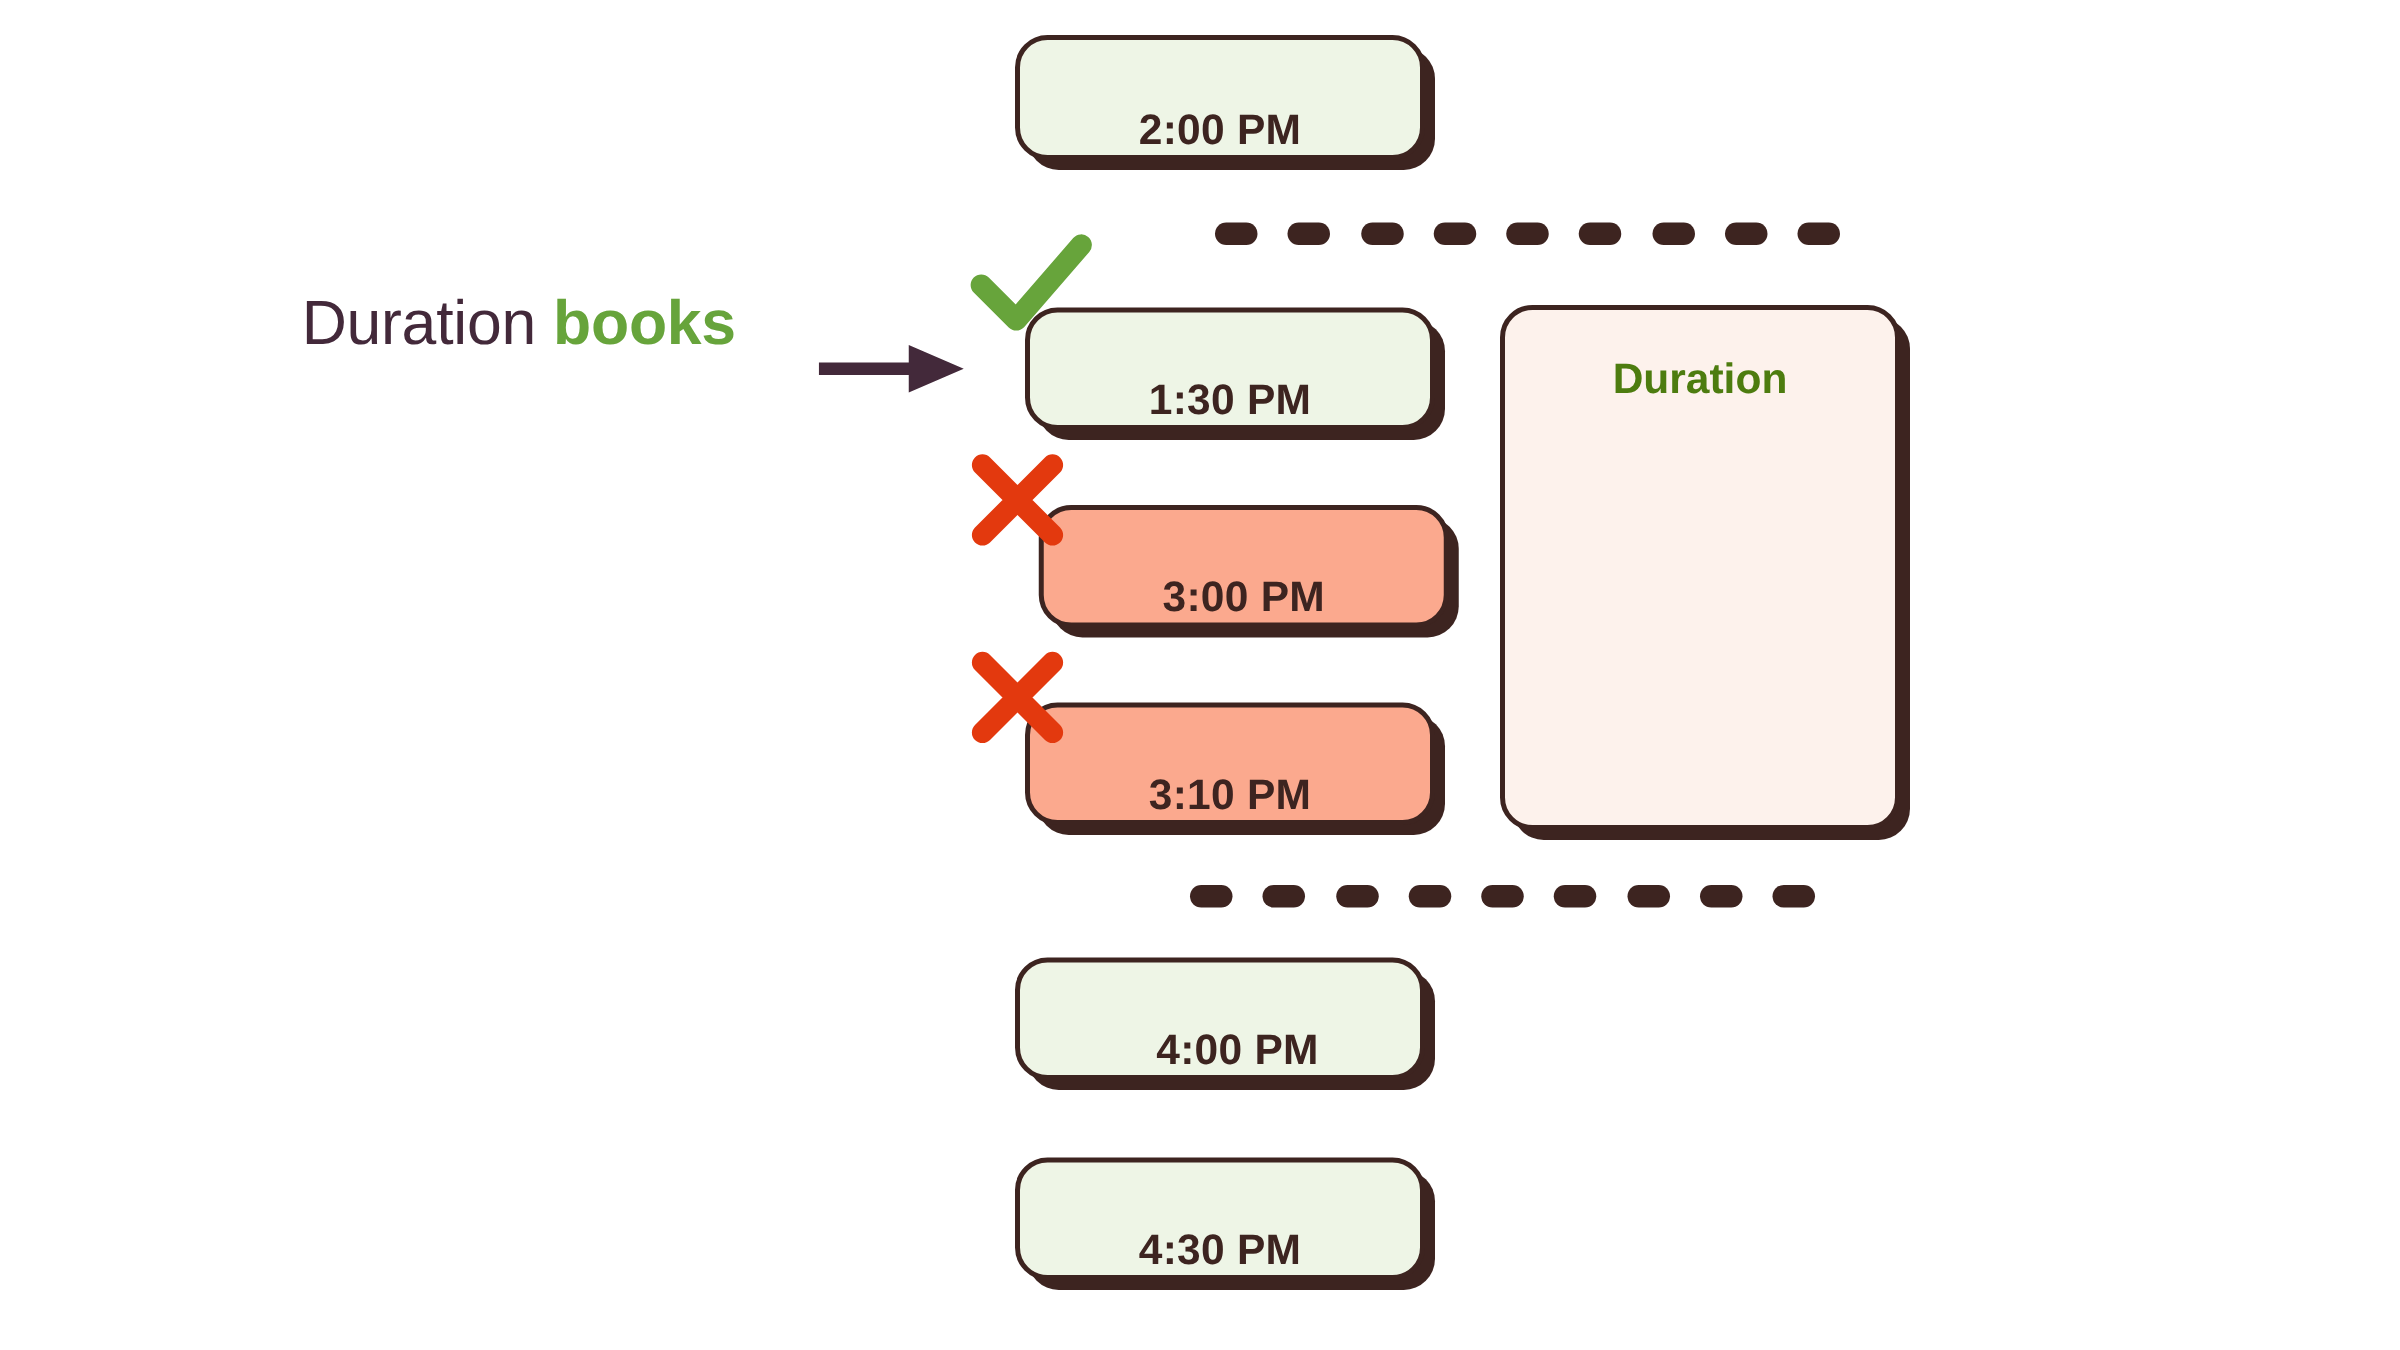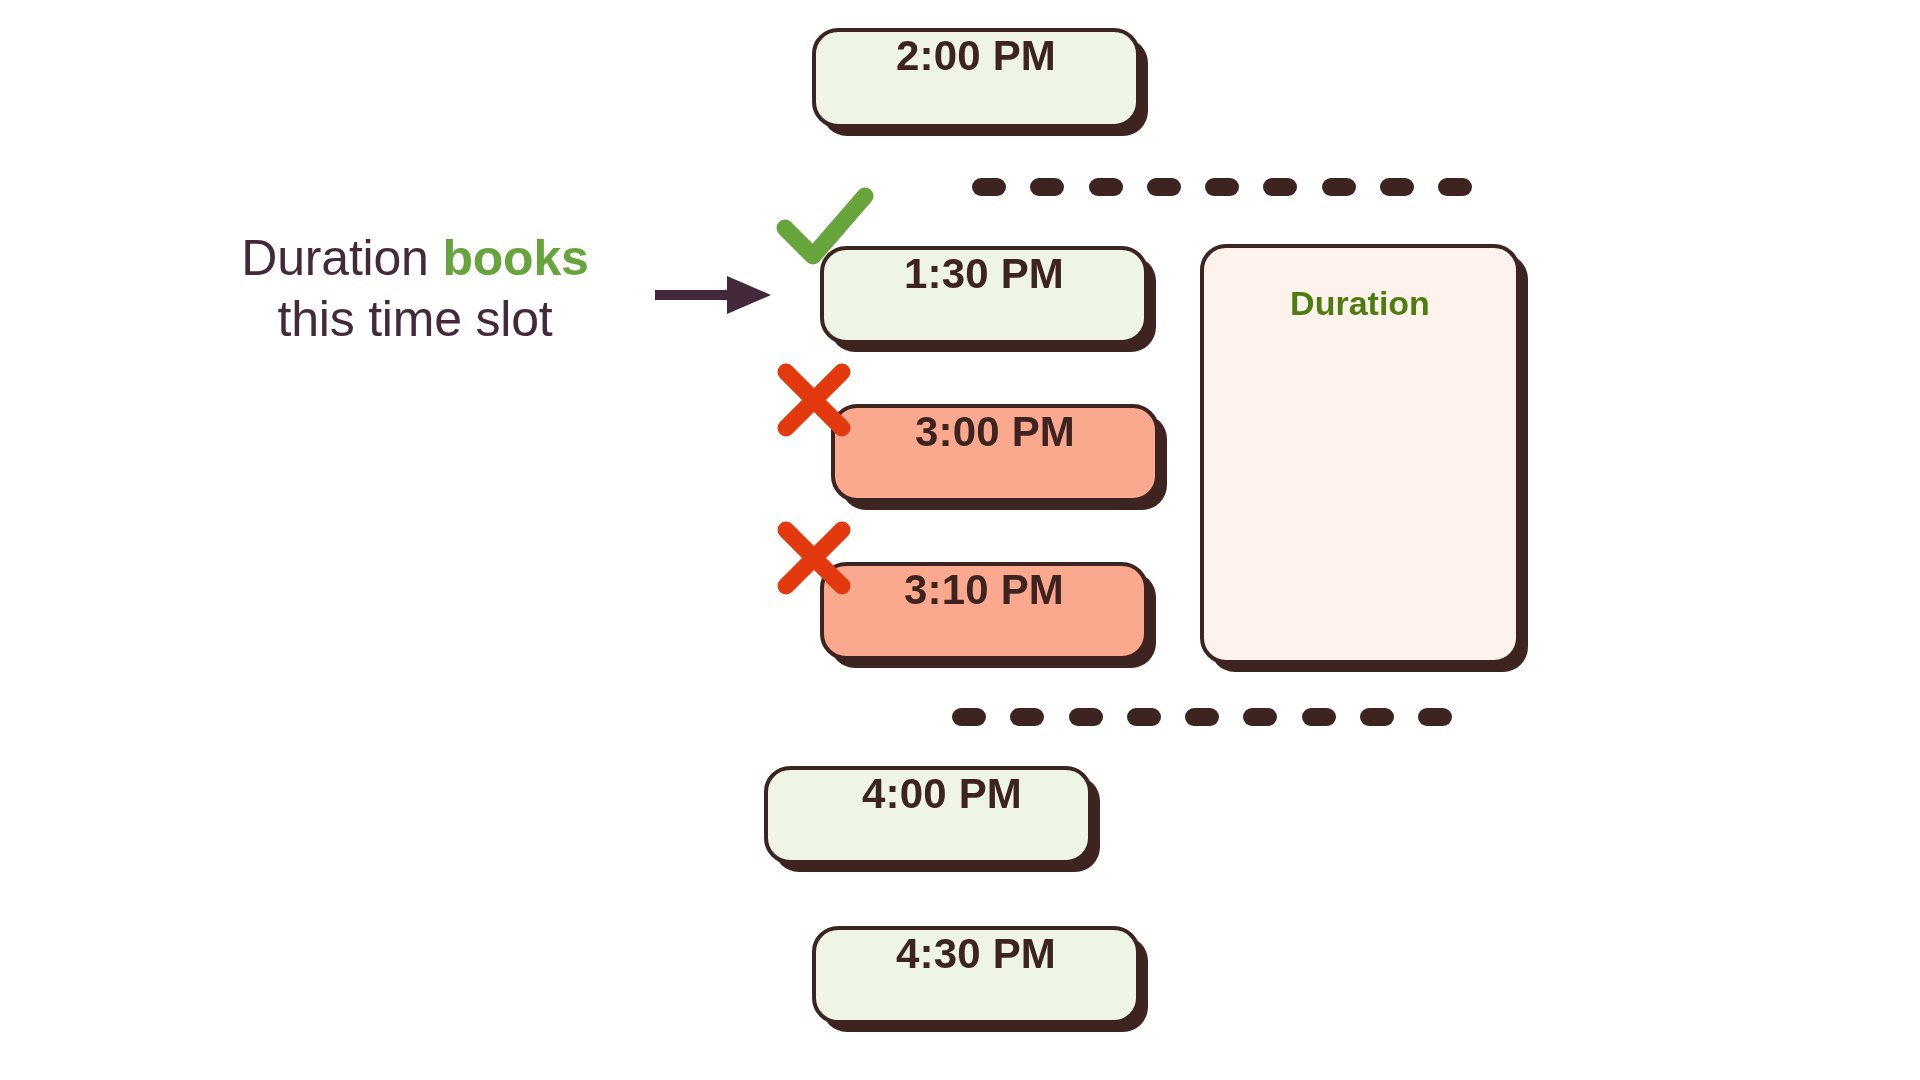--- a/index.html
+++ b/index.html
@@ -58,9 +58,9 @@
     border-radius: 26px;
     box-shadow: 9px 9px 0 -1px #3D2420;
     display: flex;
-    align-items: flex-start;
+    align-items: flex-end;
     justify-content: center;
-    font-size: 42px;
+    font-size: 34px;
     font-weight: 700;
     color: #3D2420;
     letter-spacing: 0.2px;

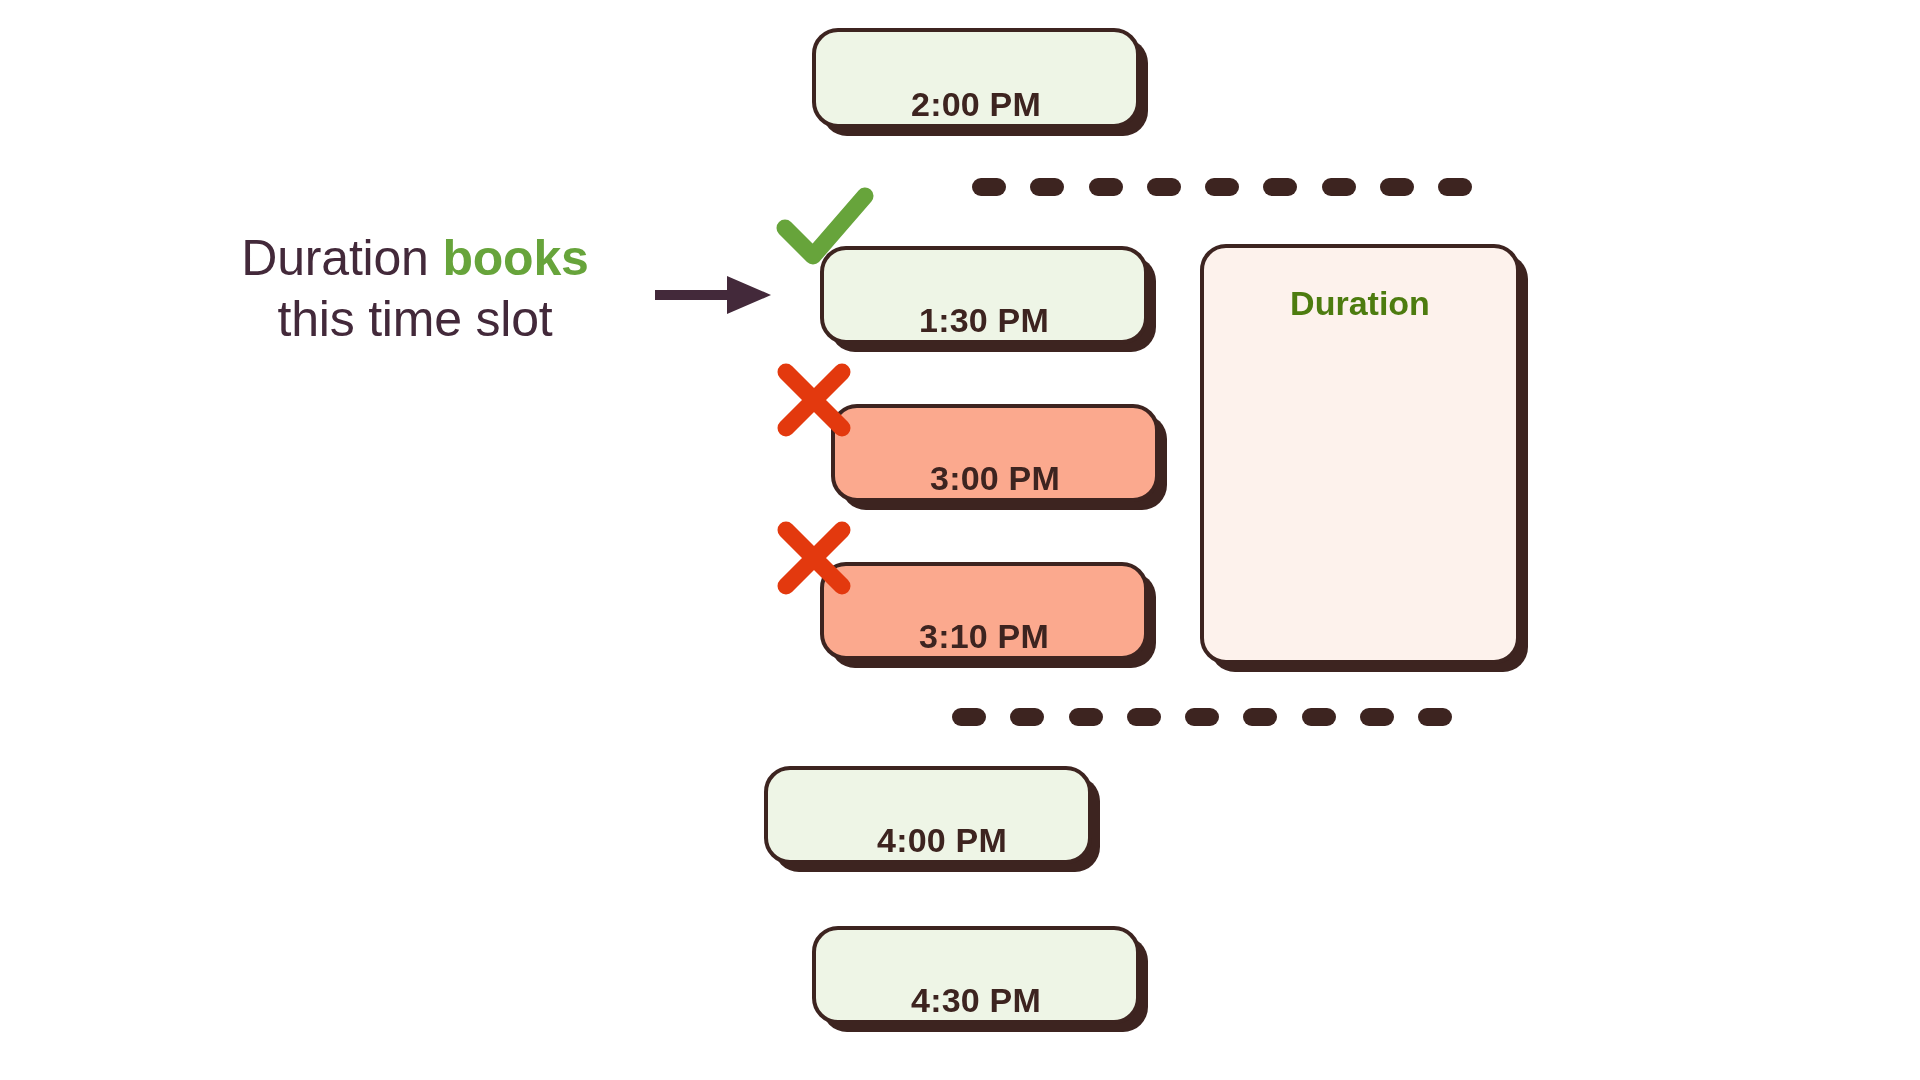--- a/index.html
+++ b/index.html
@@ -119,7 +119,6 @@
 
   <div class="annotation">
     <span>Duration </span><span class="hl">books</span>
-    <span class="line2">this time slot</span>
   </div>
 
   <div class="arrow">

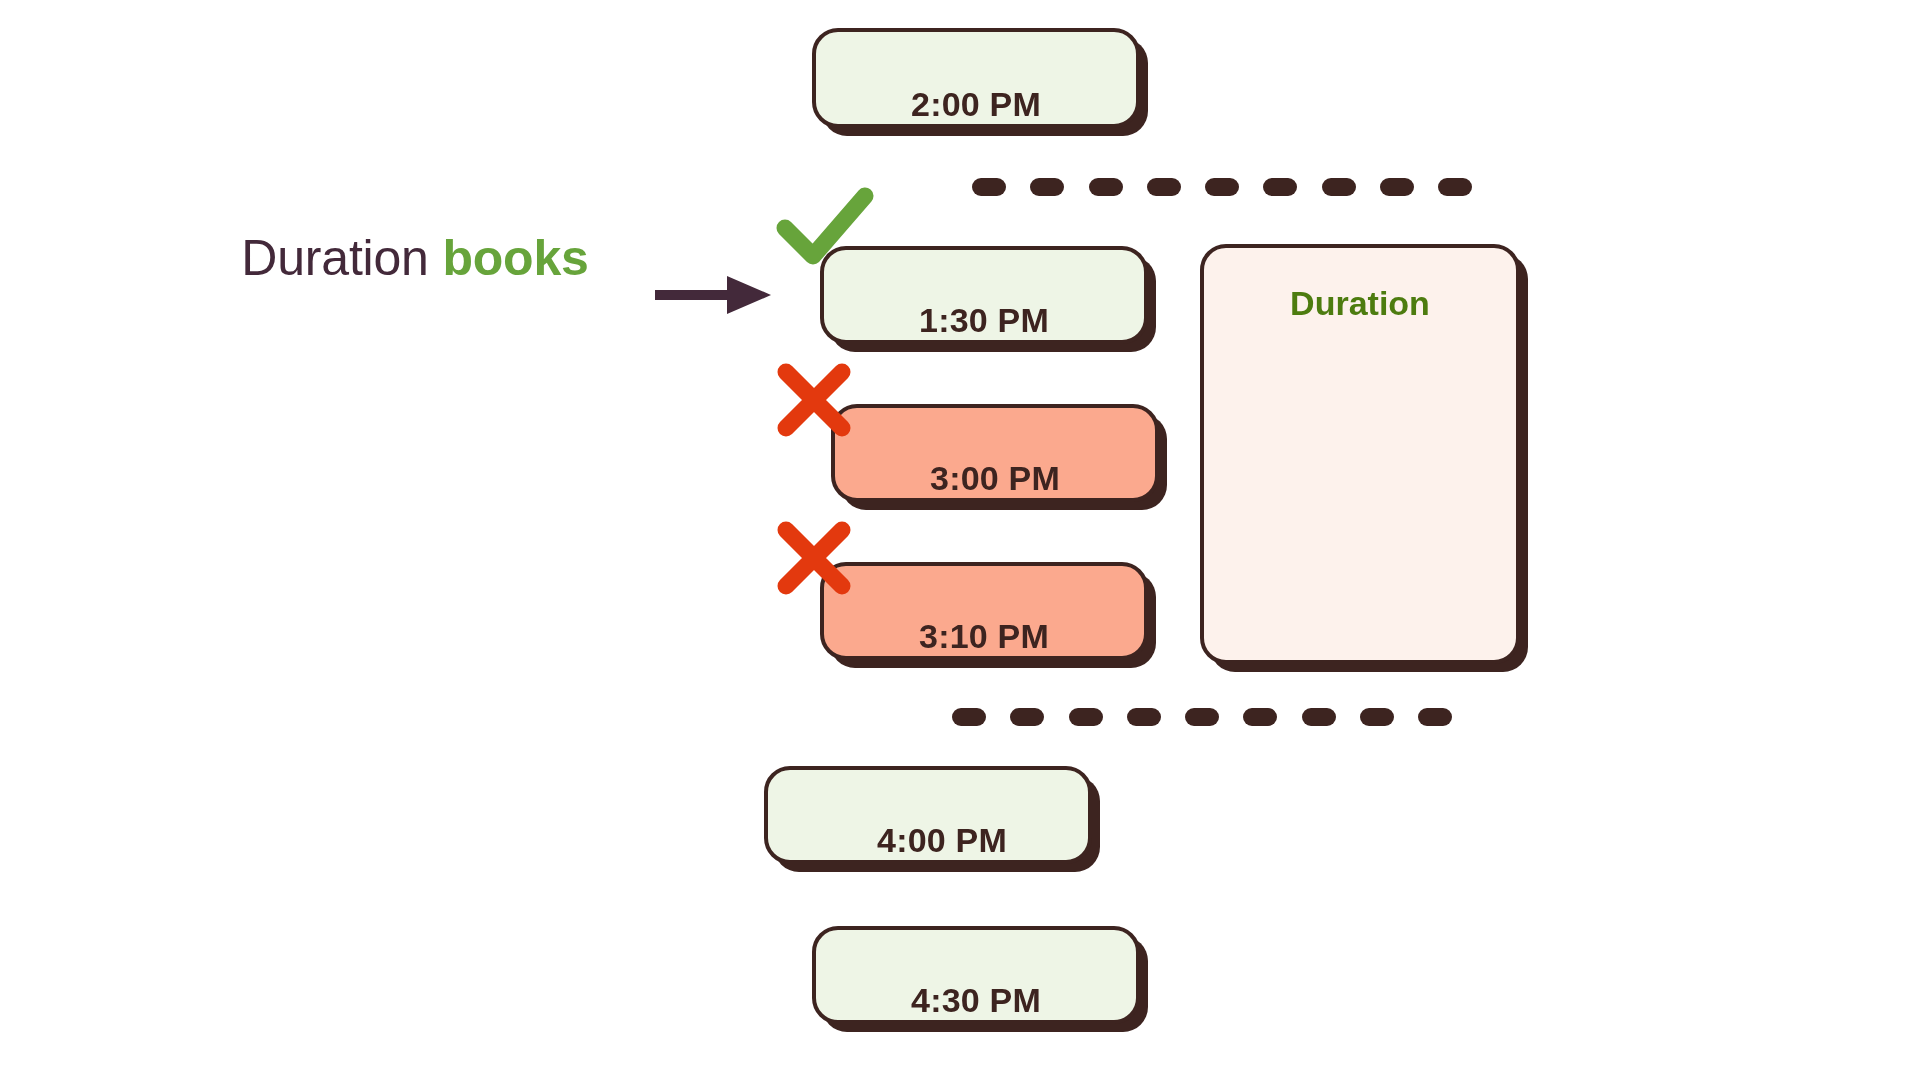--- a/index.html
+++ b/index.html
@@ -173,7 +173,7 @@
       <div class="mark" style="left: 772px; top: 516px;"><svg width="84" height="84" viewBox="0 0 84 84">
           <path d="M14 14 L70 70 M70 14 L14 70" fill="none" stroke="#E3390E" stroke-width="17" stroke-linecap="round"></path>
         </svg></div>
-      <div class="chip available" style="left: 764px; top: 766px; width: 328px; height: 98px; padding-left: 28px;">
+      <div class="chip available" style="left: 812px; top: 766px; width: 328px; height: 98px; padding-left: 28px;">
         <span>4:00 PM</span>
       </div>
       <div class="chip available" style="left: 812px; top: 926px; width: 328px; height: 98px;">

